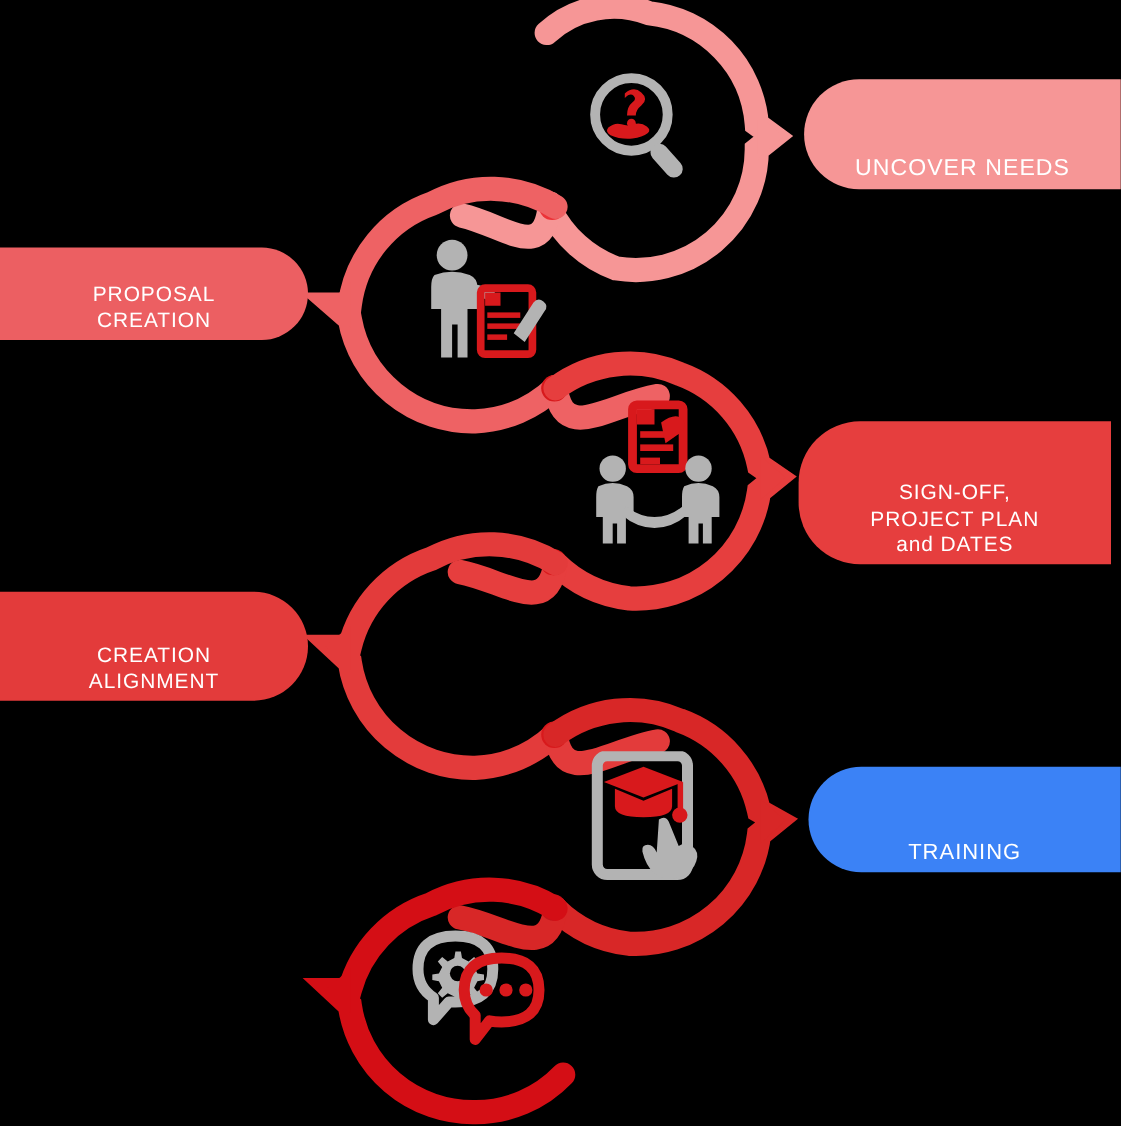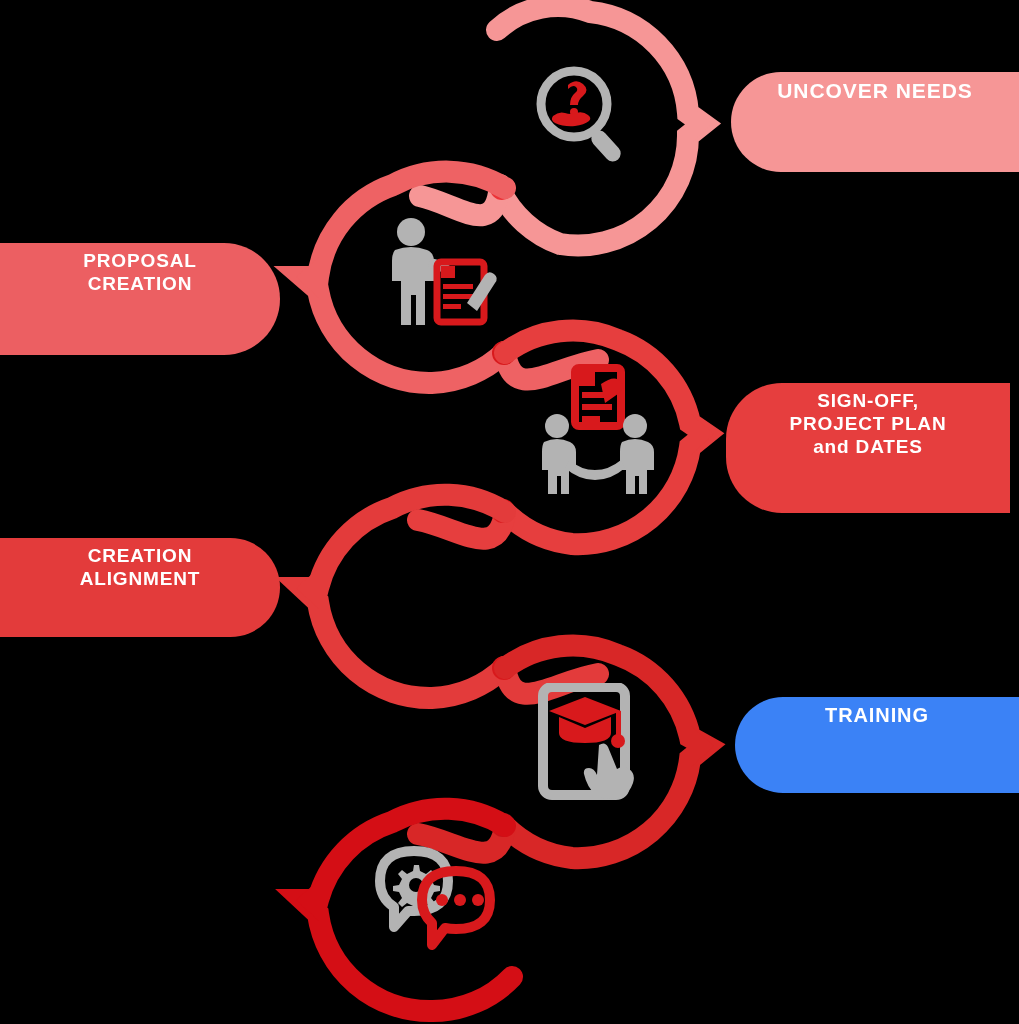--- a/index.html
+++ b/index.html
@@ -31,11 +31,11 @@
   .pill {
     position: absolute;
     display: flex;
-    align-items: flex-start;
+    align-items: flex-end;
     justify-content: center;
     box-sizing: border-box;
     color: #ffffff;
-    font-weight: bold;
+    font-weight: normal;
     letter-spacing: 0.045em;
     line-height: 1.22;
     text-align: center;

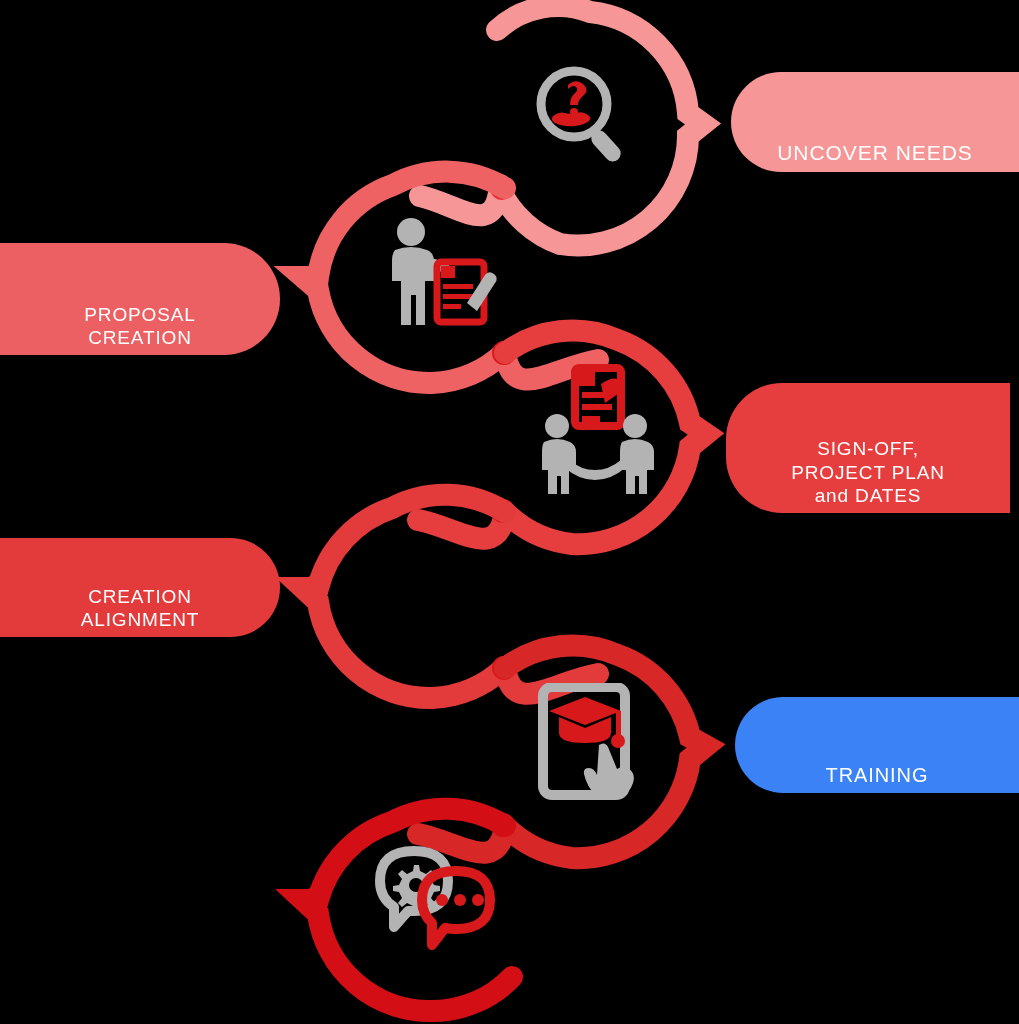--- a/index.html
+++ b/index.html
@@ -60,7 +60,7 @@
 
   
   #pill-uncover-needs      { left: 731px; top: 72px;  width: 288px; height: 100px; font-size: 21px; }
-  #pill-proposal-creation  { left: 0;    top: 225px;  width: 280px; height: 112px;  font-size: 19px; margin-top: 18px; }
+  #pill-proposal-creation  { left: 0;    top: 225px;  width: 280px; height: 84px;  font-size: 19px; }
   #pill-signoff            { left: 726px; top: 383px; width: 284px; height: 130px; font-size: 19px; }
   #pill-content-alignment  { left: 0;    top: 538px;  width: 280px; height: 99px;  font-size: 19px; }
   #pill-training           { left: 735px; top: 697px; width: 284px; height: 96px;  font-size: 20px; }

